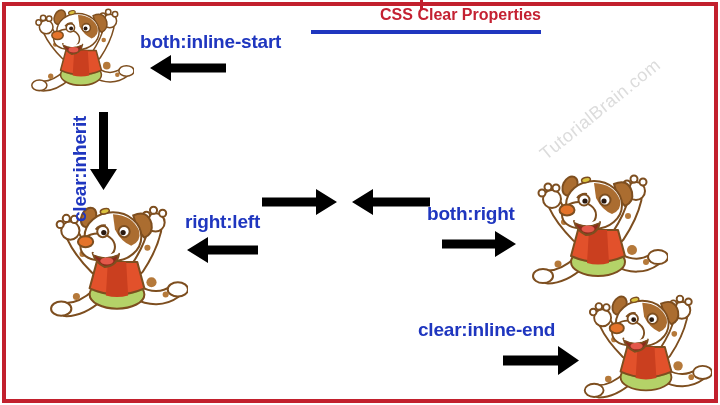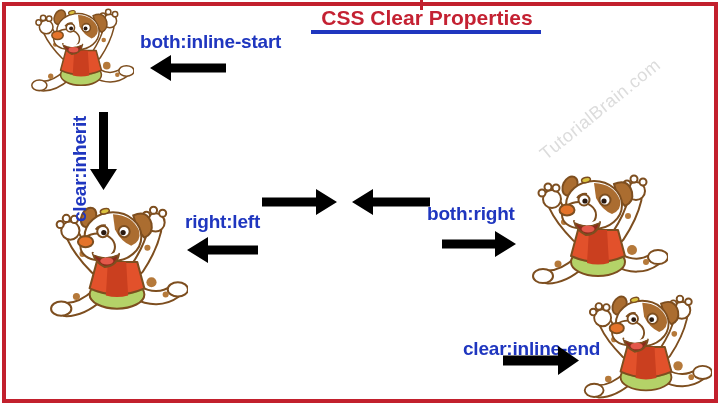--- a/index.html
+++ b/index.html
@@ -19,8 +19,8 @@
   }
   .title {
     position:absolute; left:313px; top:6px; width:228px;
-    text-align:center; color:#c42132;
-    font-size:21px; font-weight:bold; letter-spacing:0px;
+    text-align:right; color:#c42132;
+    font-size:16px; font-weight:bold; letter-spacing:0px;
     white-space:nowrap;
   }
   .title-underline {

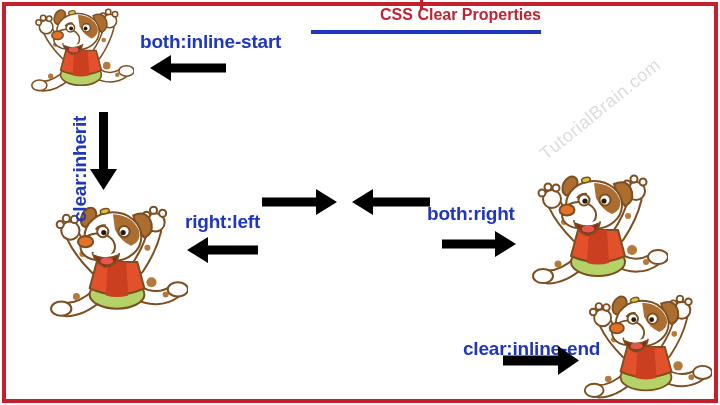--- a/index.html
+++ b/index.html
@@ -40,7 +40,7 @@
   .lbl-both  { left:286px; top:164px; }
   .lbl-none  { left:290px; top:221px; }
   .lbl-right { left:427px; top:203px; }
-  .lbl-inline-end { left:418px; top:338px;margin-left:45px; }
+  .lbl-inline-end { left:418px; top:319px; }
   .arrow { position:absolute; }
   .dog { position:absolute; }
   .watermark {

